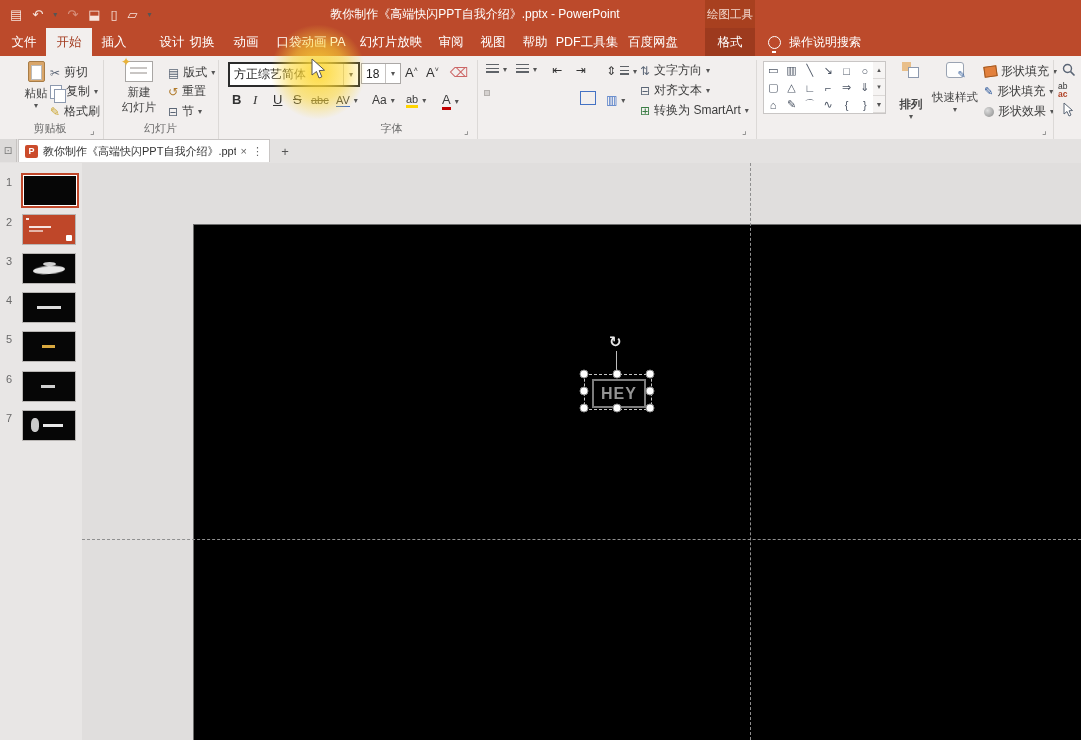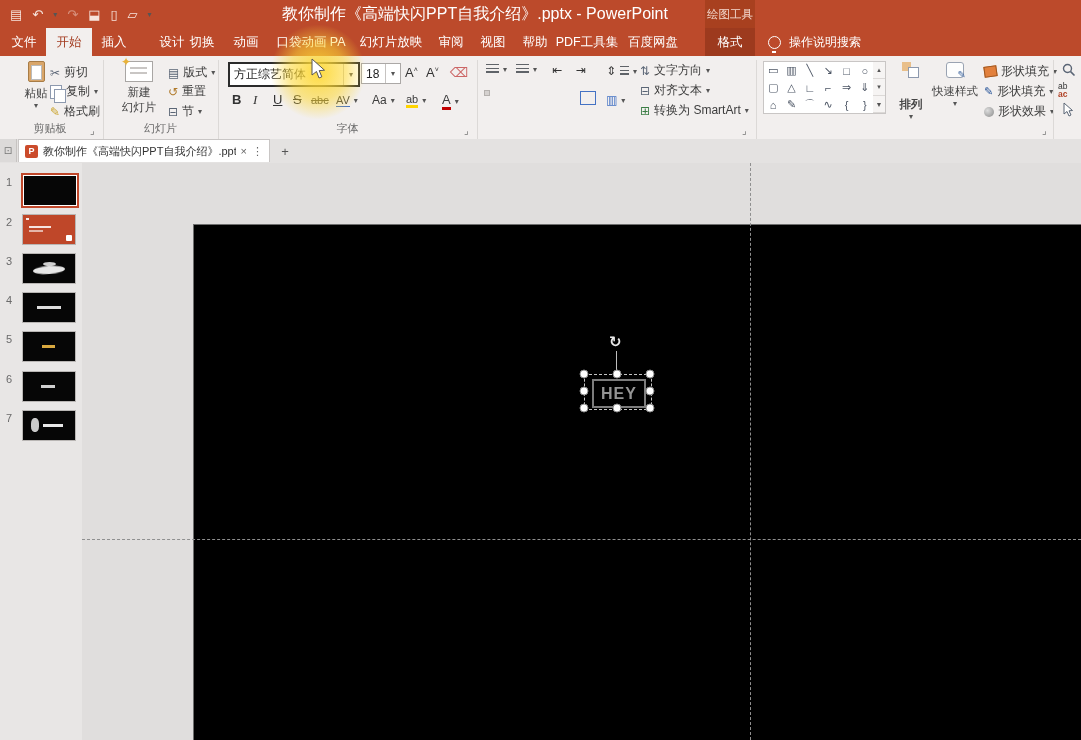--- a/index.html
+++ b/index.html
@@ -12,7 +12,7 @@
   .qat span{cursor:default;}
   .qat .dim{opacity:.45;}
   .win-title{top:0;left:250px;width:450px;height:28px;line-height:28px;text-align:center;
-             font-size:16px;color:#ffffff;white-space:nowrap;}
+             font-size:12px;color:#ffffff;white-space:nowrap;}
   .ctx-chip{top:0;left:705px;width:50px;height:28px;background:#a8401f;color:#f3d9cf;font-size:11.5px;
             display:flex;align-items:center;justify-content:center;}
   

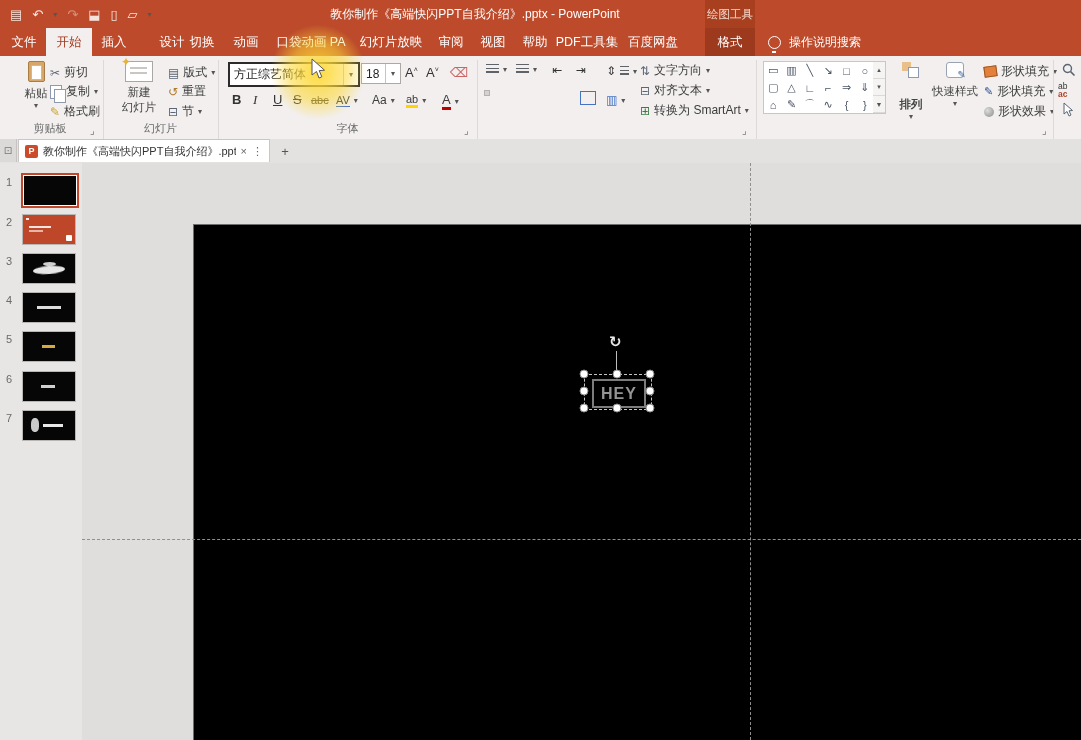--- a/index.html
+++ b/index.html
@@ -310,7 +310,7 @@
       <span class="qs-ic">
           <i>✎</i>
         </span>
-      <span style="margin-top:6px;">快速样式</span>
+      <span style="margin-top:12px;">快速样式</span>
       <span class="caret">▾</span>
     </div>
     <div class="abs smbtn" style="left:984px;top:7px;">

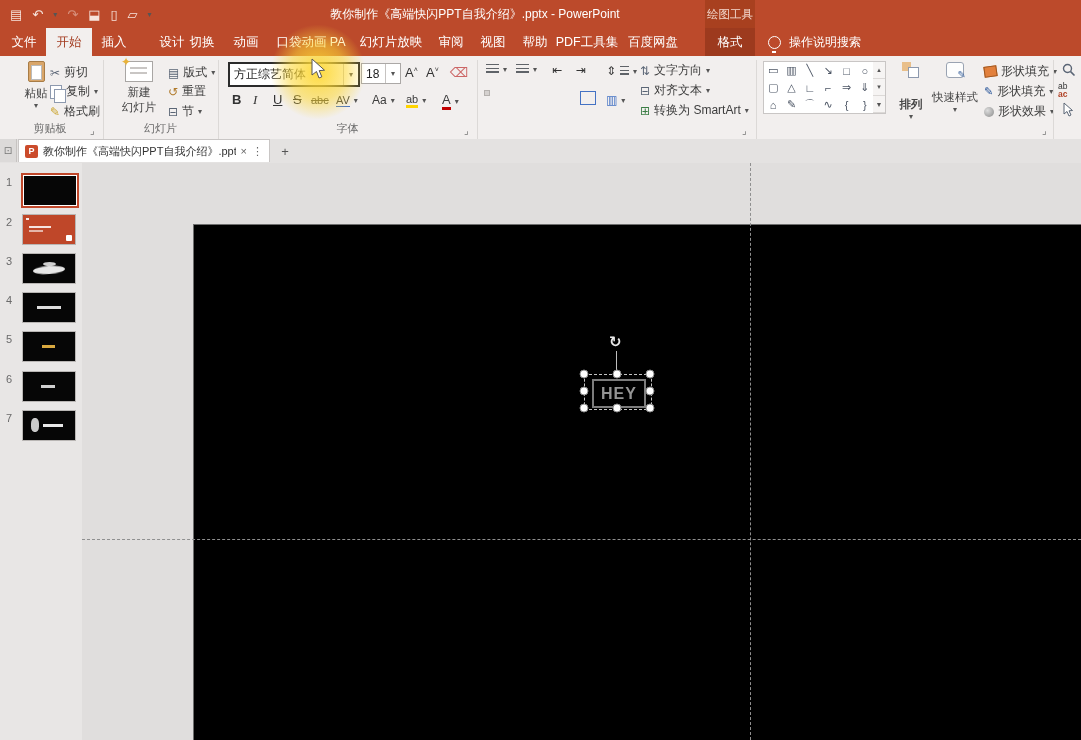--- a/index.html
+++ b/index.html
@@ -227,7 +227,7 @@
       <span style="font-size:13px;border-bottom:3px solid #c00000;">A</span>
       <span class="caret">▾</span>
     </div>
-    <div class="gl" style="left:218px;width:259px;">字体</div>
+    <div class="gl" style="left:218px;width:259px;padding-left:44px;">字体</div>
     <div class="launch" style="left:464px;">⌟</div>
     <div class="rsep" style="left:477px;"></div>
 

